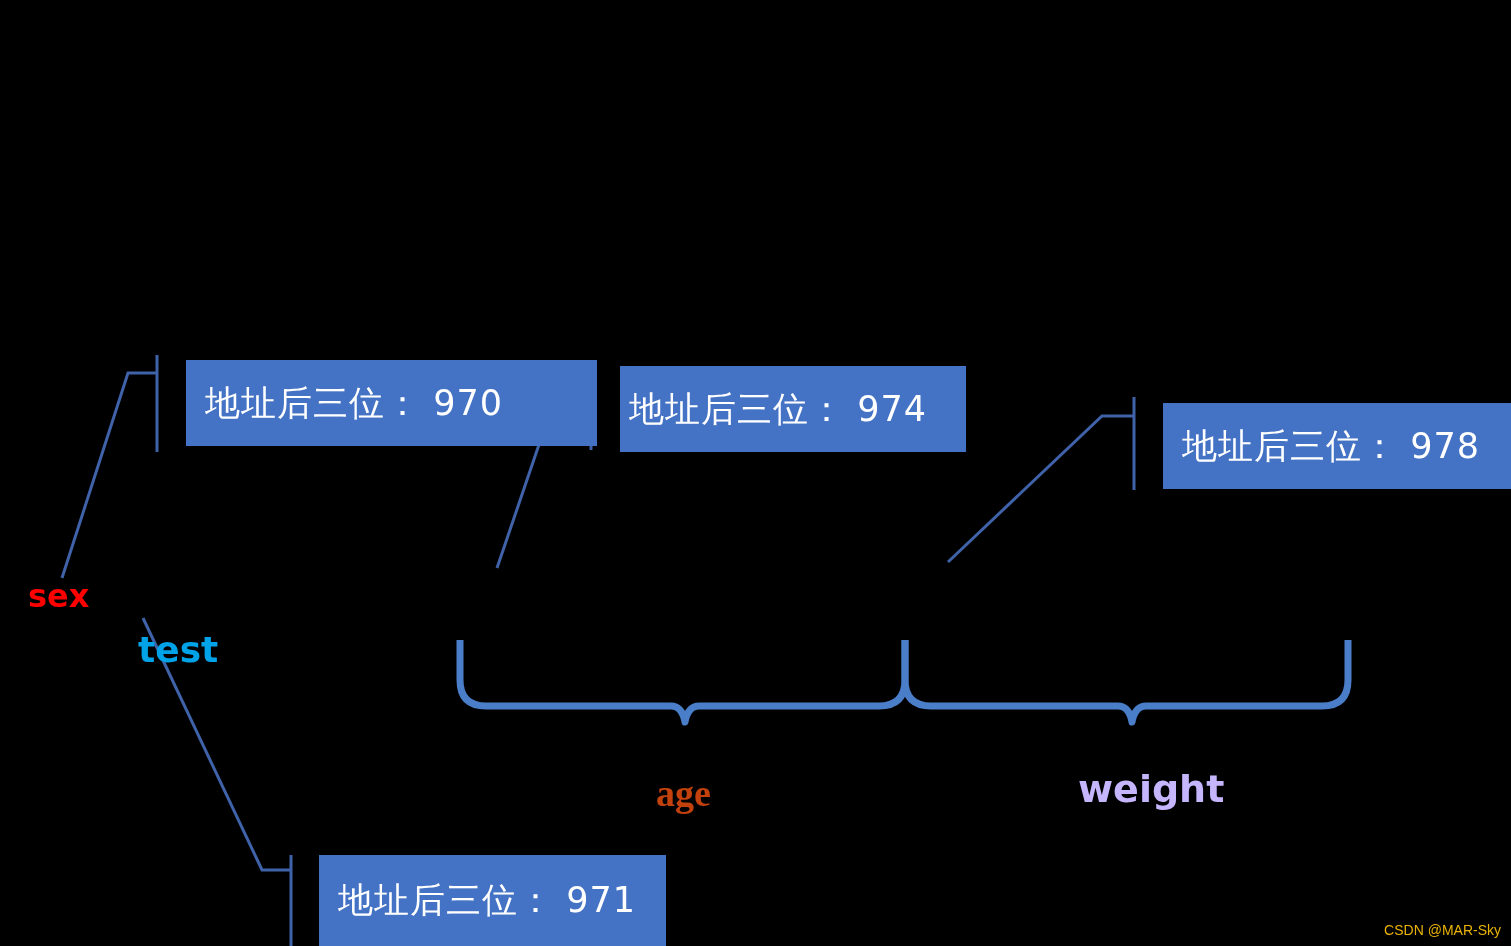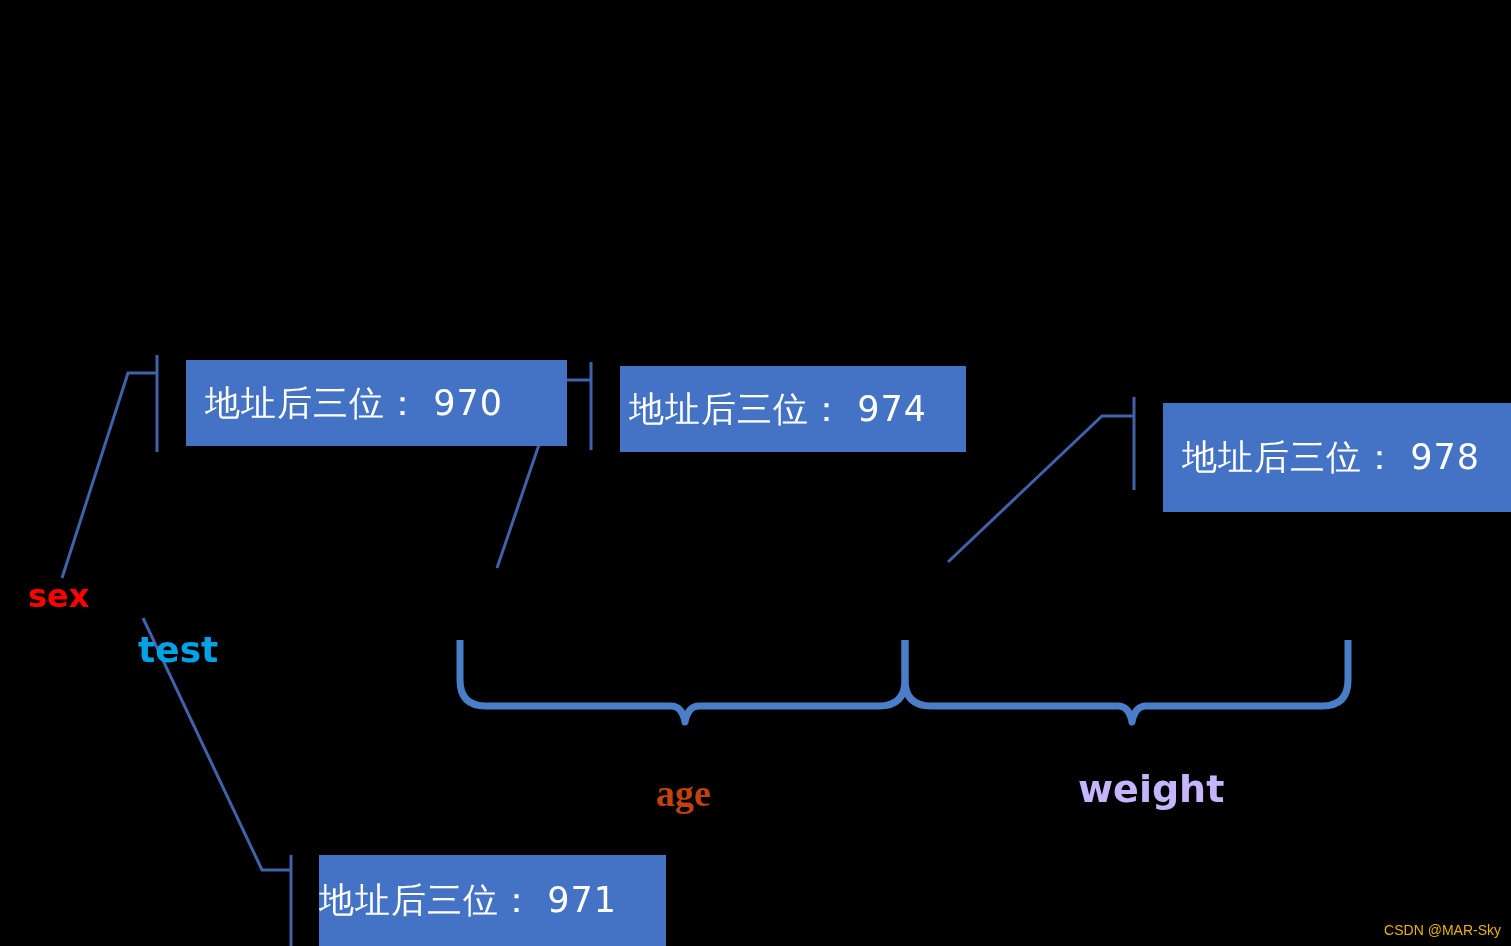--- a/index.html
+++ b/index.html
@@ -79,7 +79,7 @@
     <path id="br1" fill="none" stroke="#4A7EC8" stroke-width="7" stroke-linecap="butt" stroke-linejoin="round" d="M 905 640 L 905 680 Q 905 706 931 706 L 1118 706 Q 1129 706 1132 722 Q 1135 706 1146 706 L 1322 706 Q 1348 706 1348 680 L 1348 640"></path>
   </svg>
 
-  <div class="addr-box" id="bx0" style="left: 186px; top: 360px; width: 381px; height: 86px; background: rgb(68, 114, 196); color: rgb(255, 255, 255); padding-left: 19px;">
+  <div class="addr-box" id="bx0" style="left: 186px; top: 360px; width: 411px; height: 86px; background: rgb(68, 114, 196); color: rgb(255, 255, 255); padding-left: 19px;">
     <span>地址后三位： 970</span>
   </div>
   <div class="addr-box" id="bx1" style="left: 620px; top: 366px; width: 346px; height: 86px; background: rgb(68, 114, 196); color: rgb(255, 255, 255); padding-left: 9px;">

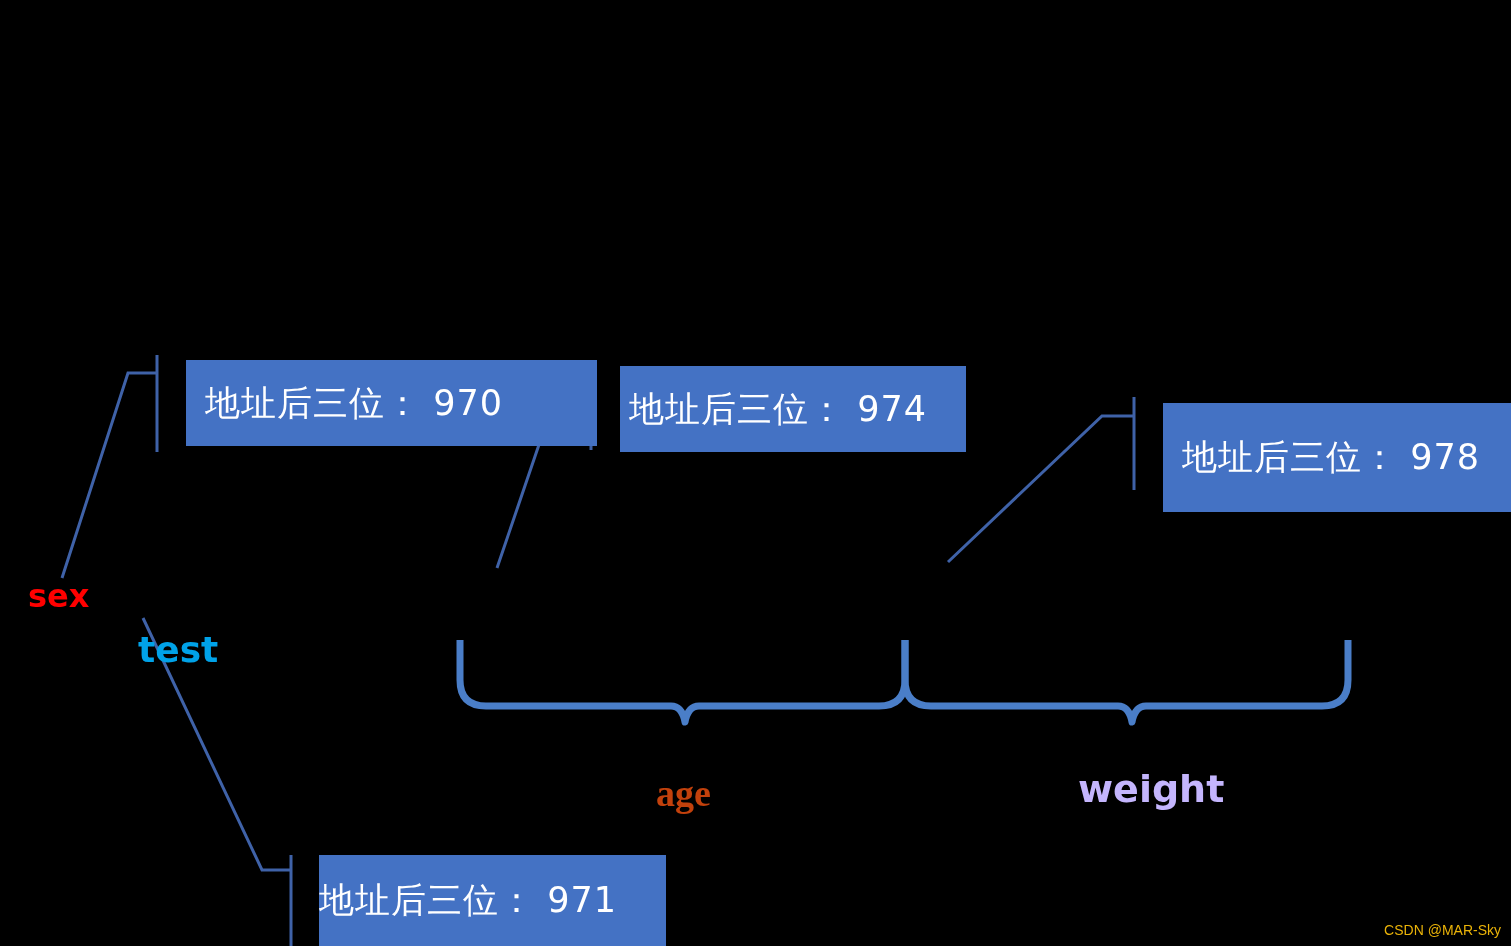--- a/index.html
+++ b/index.html
@@ -85,7 +85,7 @@
   <div class="addr-box" id="bx1" style="left: 620px; top: 366px; width: 346px; height: 86px; background: rgb(68, 114, 196); color: rgb(255, 255, 255); padding-left: 9px;">
     <span>地址后三位： 974</span>
   </div>
-  <div class="addr-box" id="bx2" style="left: 1163px; top: 403px; width: 348px; height: 109px; background: rgb(68, 114, 196); color: rgb(255, 255, 255); padding-left: 19px;">
+  <div class="addr-box" id="bx2" style="left: 1163px; top: 403px; width: 348px; height: 86px; background: rgb(68, 114, 196); color: rgb(255, 255, 255); padding-left: 19px;">
     <span>地址后三位： 978</span>
   </div>
   <div class="addr-box" id="bx3" style="left: 319px; top: 855px; width: 347px; height: 91px; background: rgb(68, 114, 196); color: rgb(255, 255, 255); ">

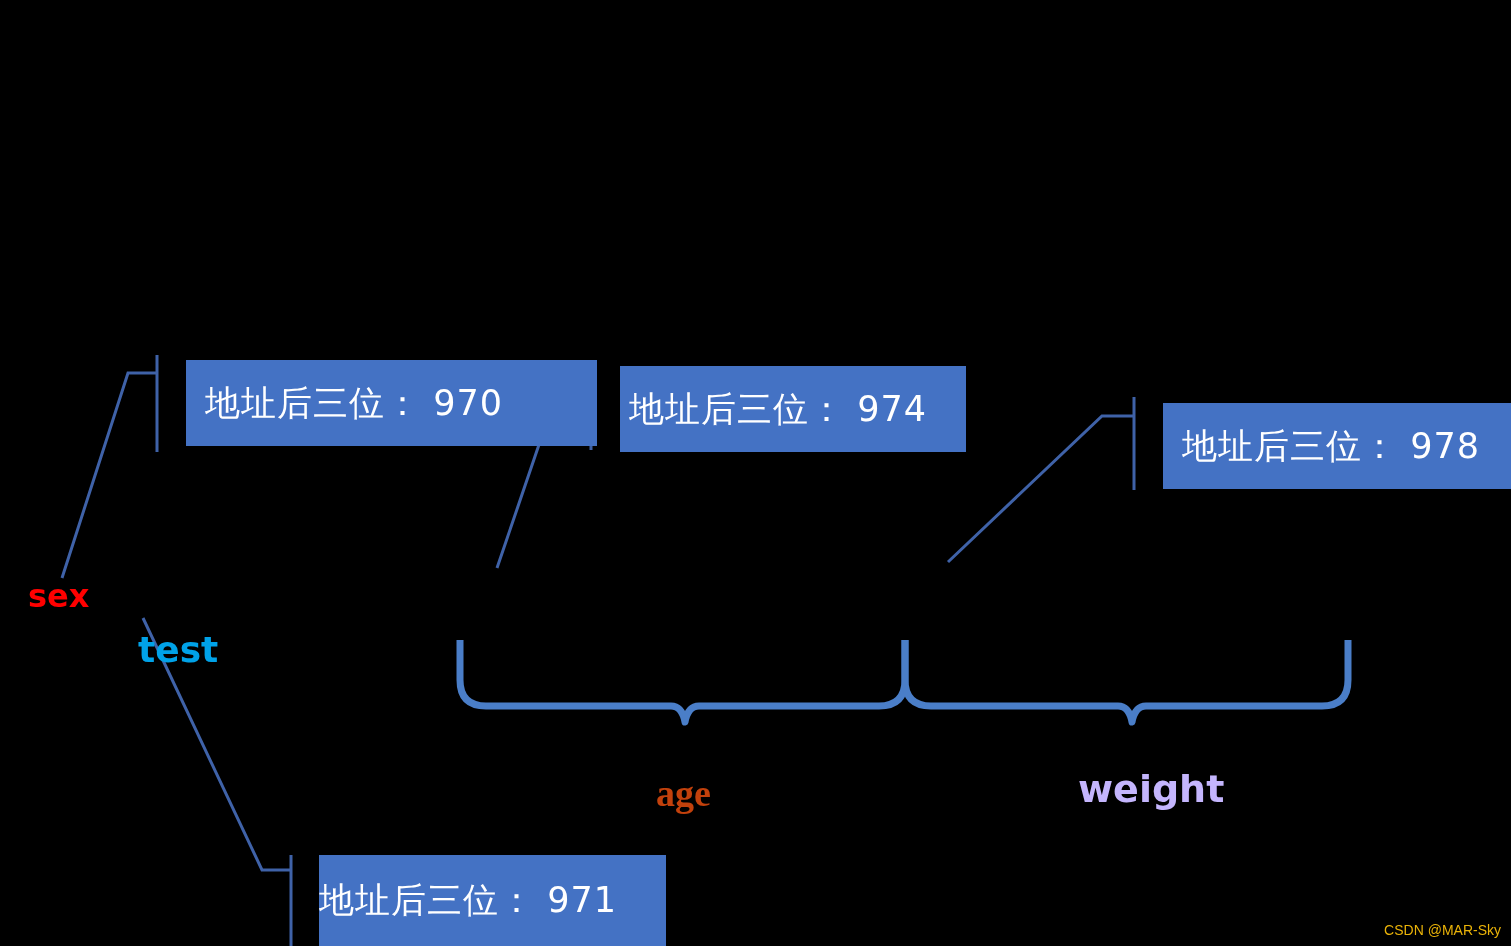--- a/index.html
+++ b/index.html
@@ -88,7 +88,7 @@
   <div class="addr-box" id="bx2" style="left: 1163px; top: 403px; width: 348px; height: 86px; background: rgb(68, 114, 196); color: rgb(255, 255, 255); padding-left: 19px;">
     <span>地址后三位： 978</span>
   </div>
-  <div class="addr-box" id="bx3" style="left: 319px; top: 855px; width: 347px; height: 91px; background: rgb(68, 114, 196); color: rgb(255, 255, 255); ">
+  <div class="addr-box" id="bx3" style="left: 319px; top: 855px; width: 347px; height: 91px; background: rgb(68, 114, 196); color: rgb(255, 255, 255); padding-left: 19px;">
     <span>地址后三位： 971</span>
   </div>
 

